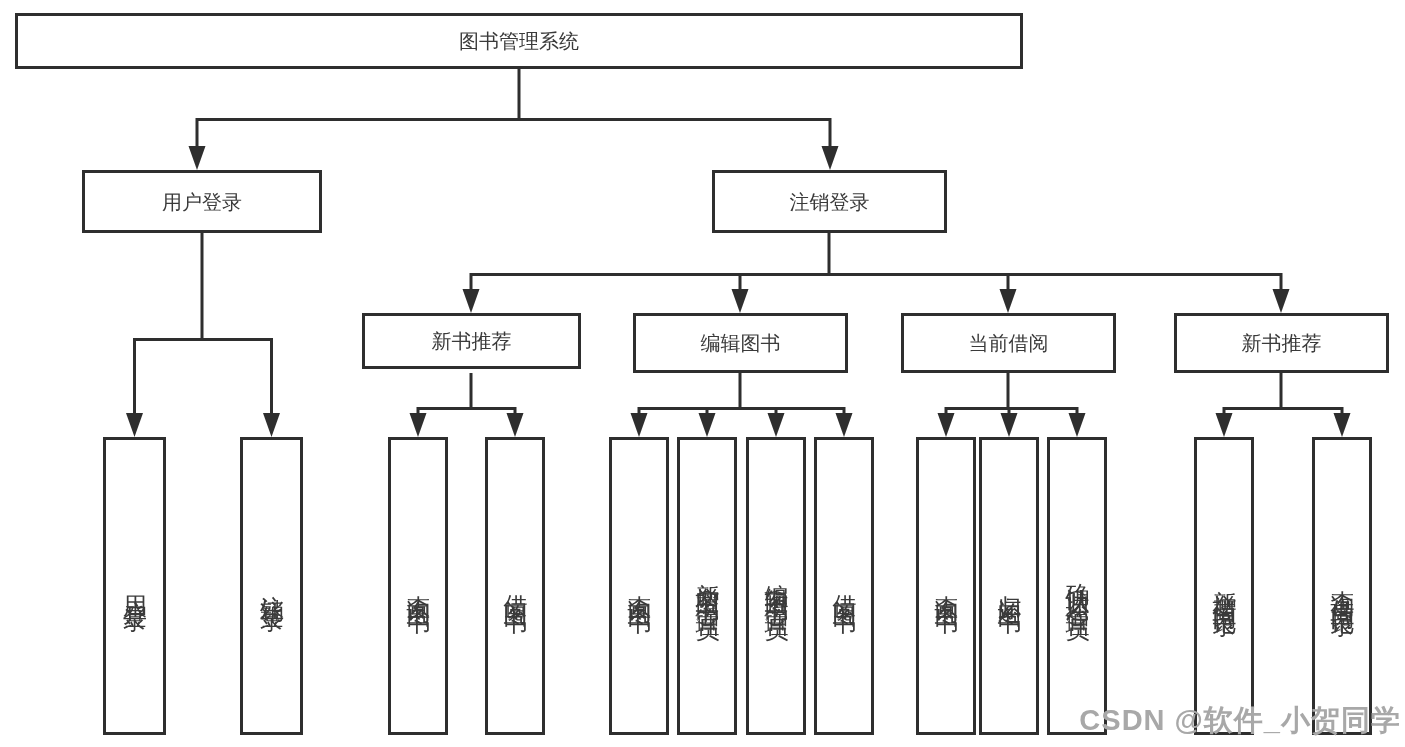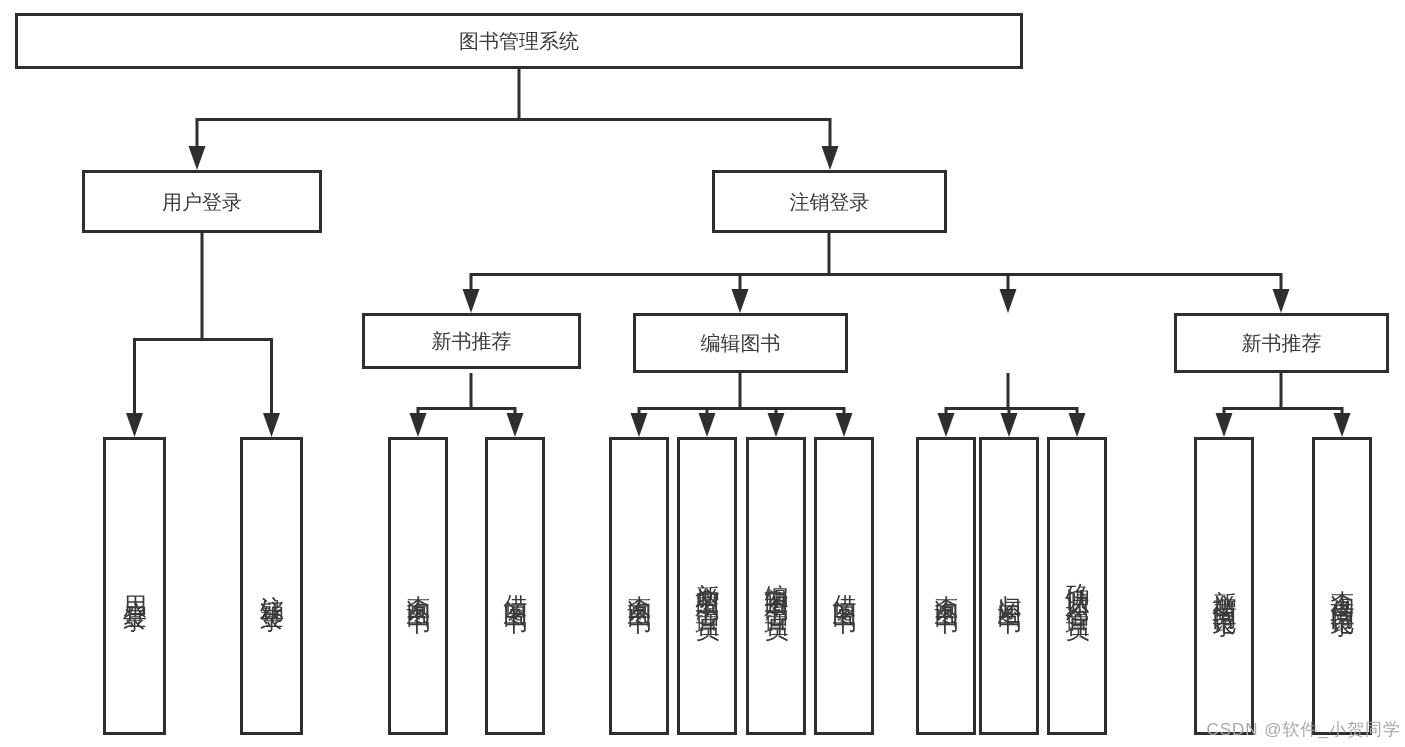--- a/index.html
+++ b/index.html
@@ -92,6 +92,7 @@
 
   <div class="box" style="left:362px;top:313px;width:219px;height:56px">新书推荐</div>
   <div class="box" style="left:633px;top:313px;width:215px;height:60px">编辑图书</div>
+  <div class="box" style="left:901px;top:313px;width:215px;height:60px">当前借阅</div>
   <div class="box" style="left:1174px;top:313px;width:215px;height:60px">新书推荐</div>
 
   <div class="box vbox" style="left:103px;top:437px;width:63px;height:298px">用户登录</div>

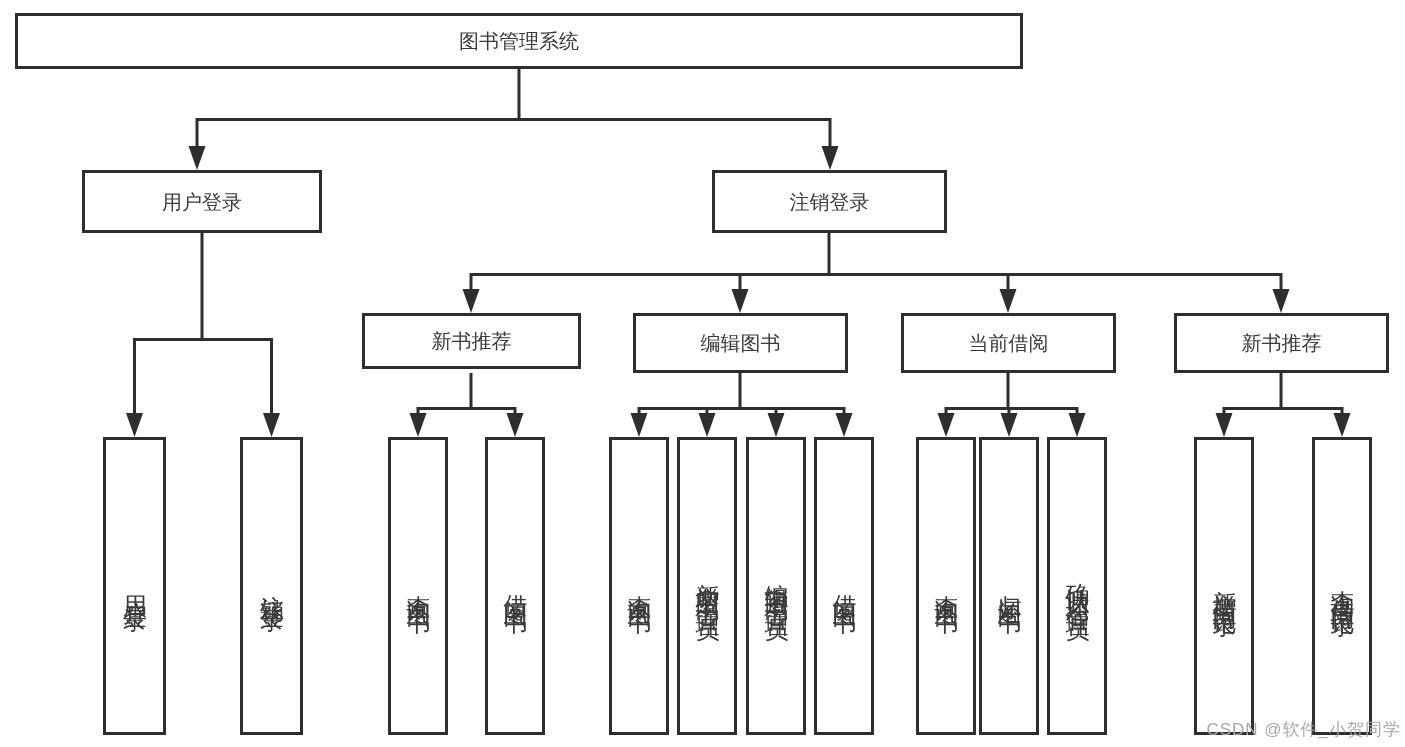--- a/index.html
+++ b/index.html
@@ -39,9 +39,10 @@
     position:absolute;
     right:4px;bottom:6px;
     color:var(--wm);
-    font-size:17px;
+    font-size:29px;
     letter-spacing:1px;
     pointer-events:none;
+    font-weight:bold;
   }
 </style>
 </head>

